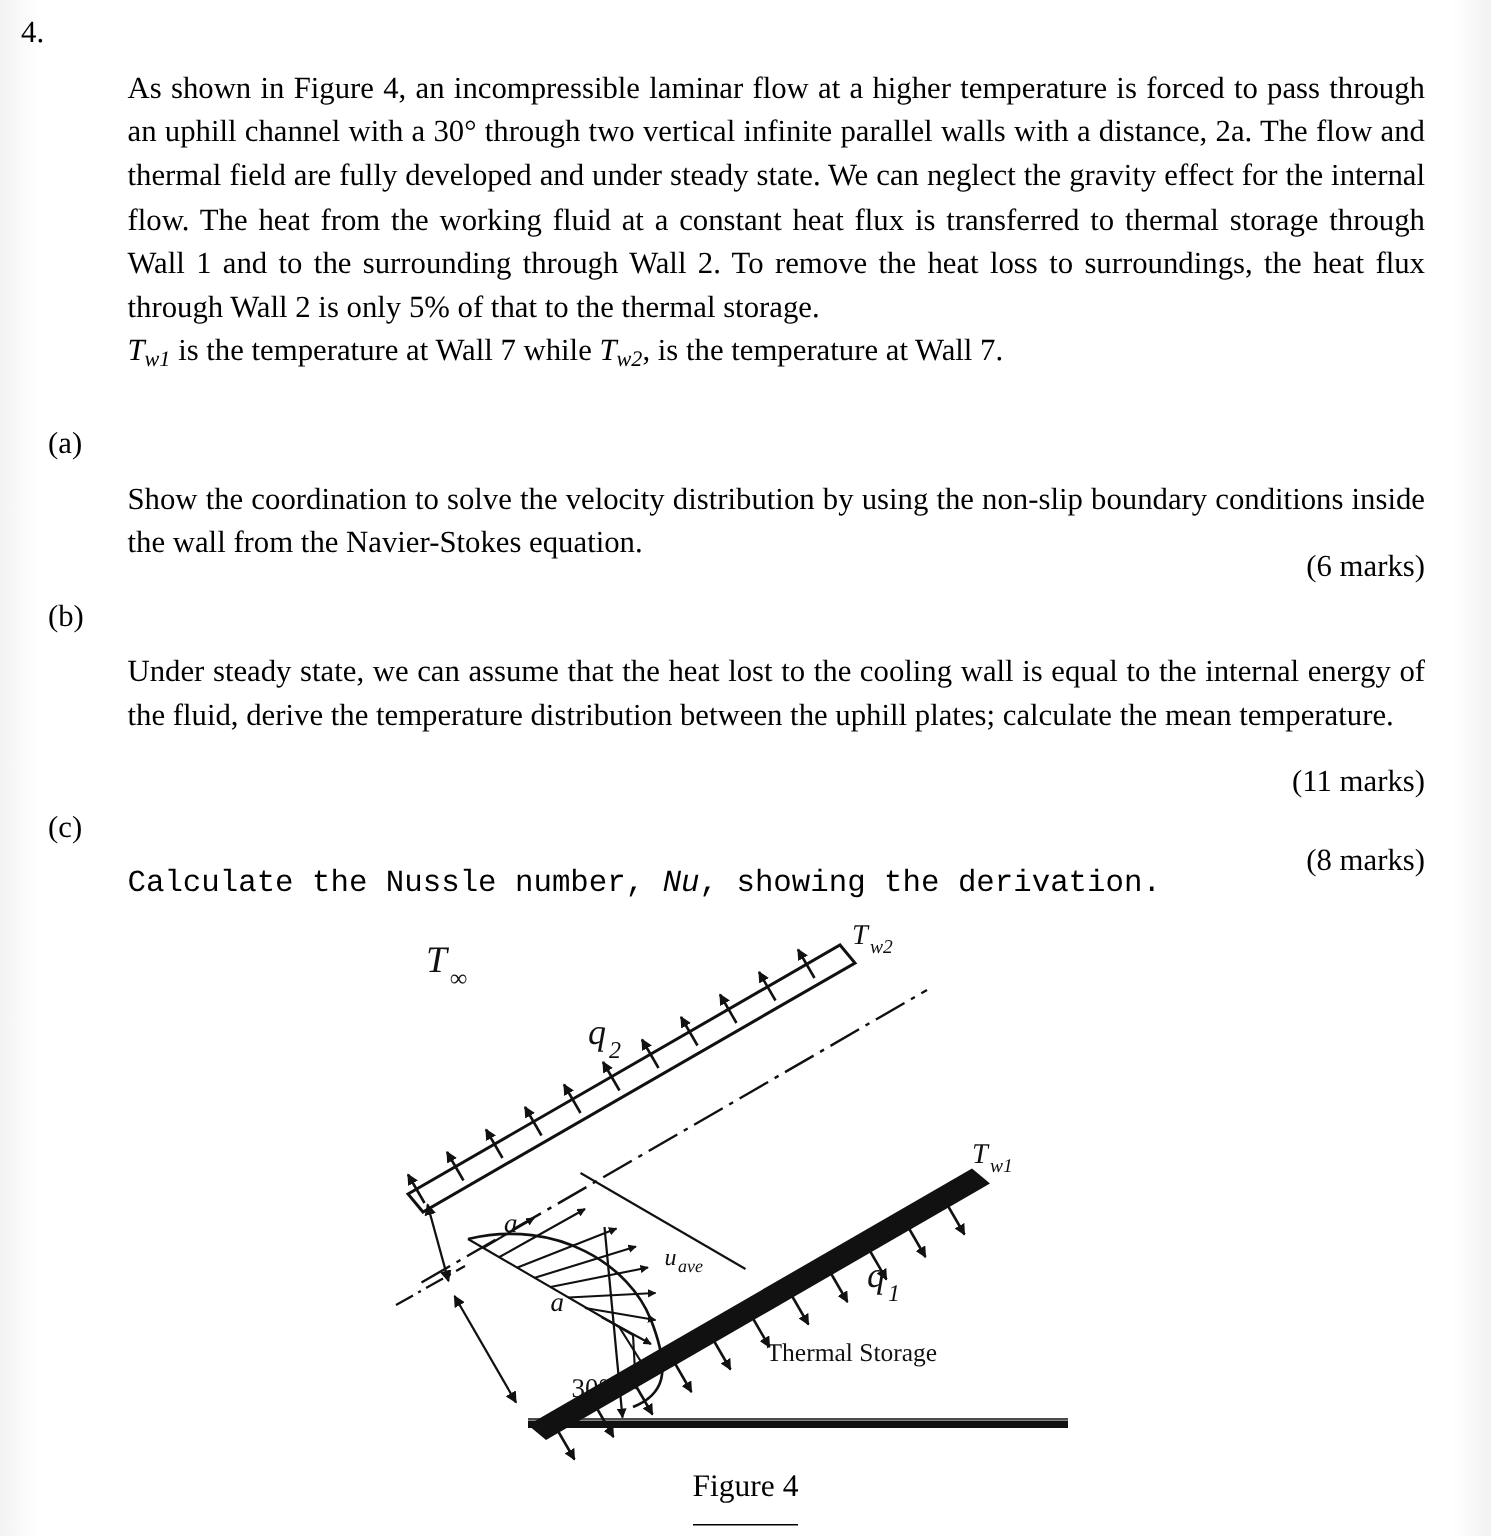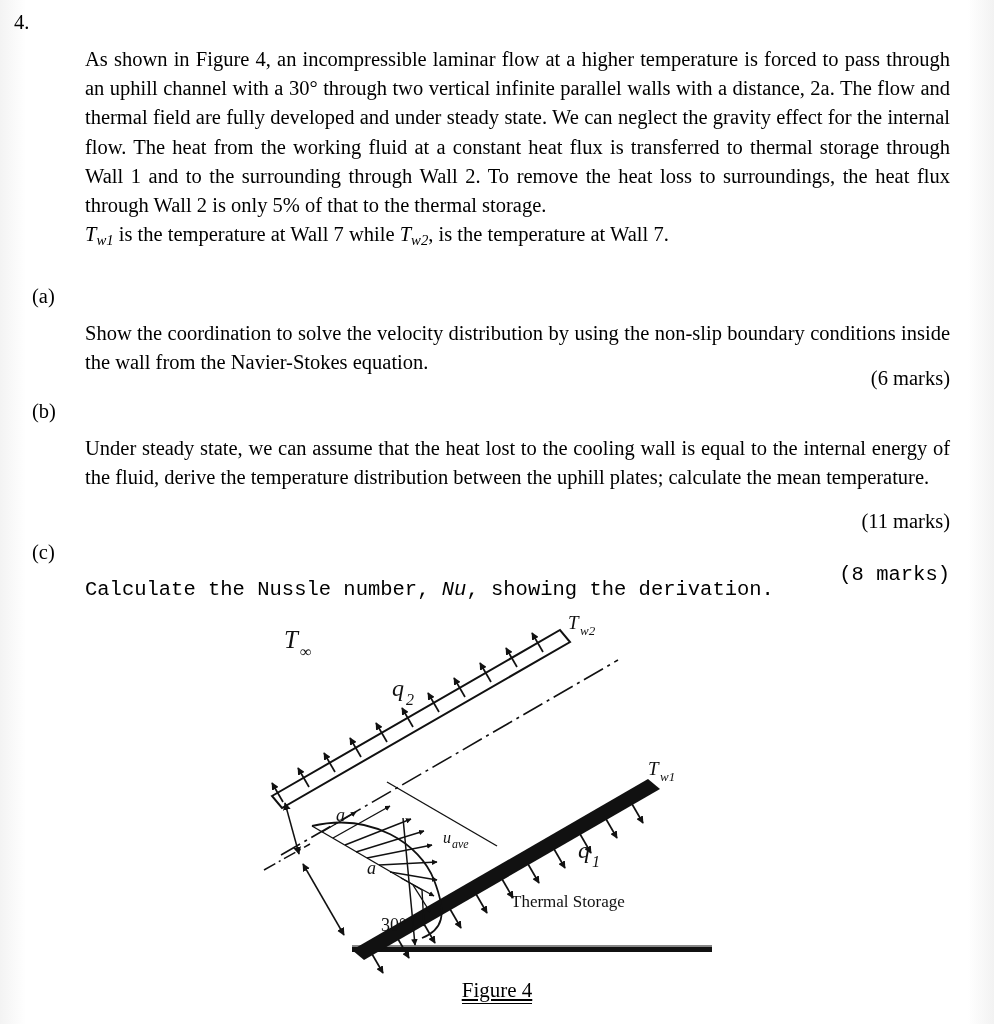--- a/index.html
+++ b/index.html
@@ -139,7 +139,7 @@
     <div class="body-text last-left"><span>Calculate the Nussle number, </span><span class="inline-c">Nu</span><span>, showing the derivation.</span>
     </div>
   </div>
-  <div class="marks" style="top:0px;font-family:Liberation Mono, monospace;">(8 marks)</div>
+  <div class="marks" style="top:0px;">(8 marks)</div>
 </div>
 
 <div id="figure-area">

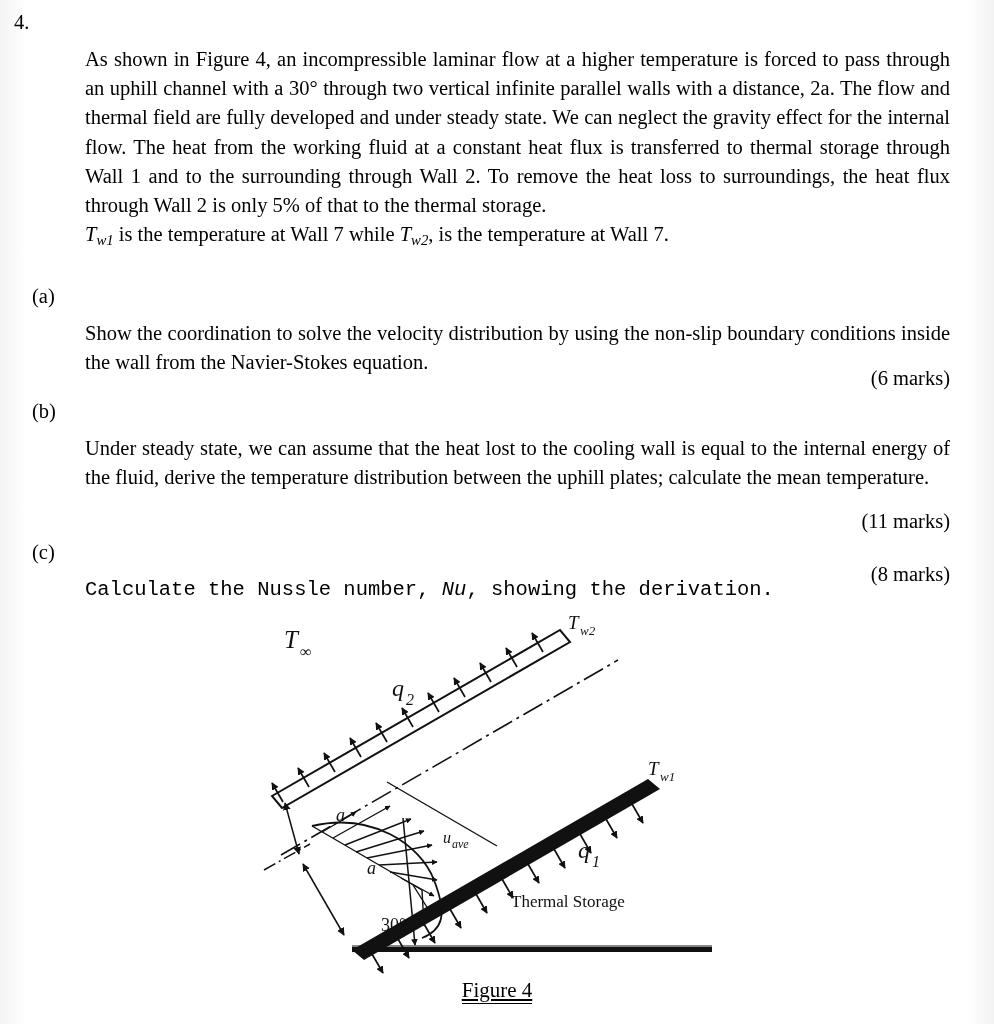--- a/index.html
+++ b/index.html
@@ -94,8 +94,7 @@
   }
   .fig-caption span {
     border-bottom: 1.6px solid #000;
-    padding-bottom: 1px;
-    text-decoration: underline;
+    padding-bottom: 14px;
   }
 
   .svg-label      { font-family: "Liberation Serif","DejaVu Serif",serif; font-style: italic; fill: #111; }

